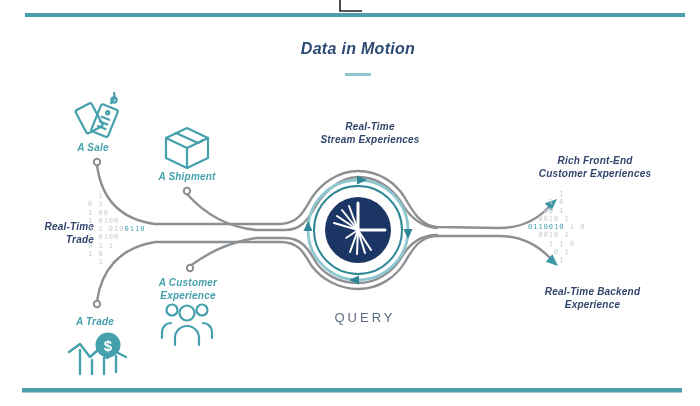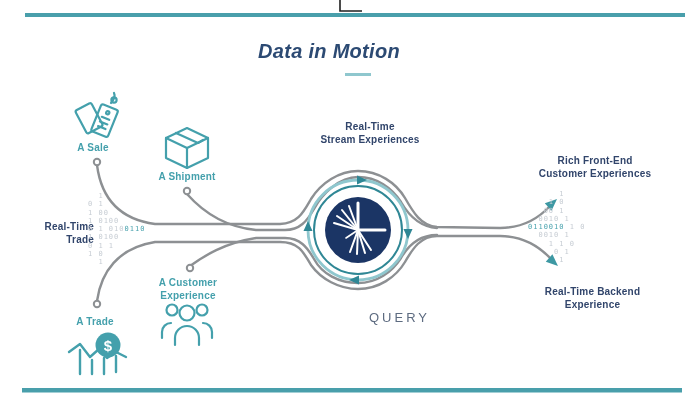--- a/index.html
+++ b/index.html
@@ -9,7 +9,7 @@
   .lbl{font-weight:700;font-size:10px;line-height:12.5px;letter-spacing:.2px;text-align:center;}
   .teal-lbl{color:#44a0ac;}
   .navy-lbl{color:#31456b;}
-  .title{font-size:20px;font-weight:700;font-style:italic;color:#2c4a73;text-align:left;letter-spacing:.3px;}
+  .title{font-size:16px;font-weight:700;font-style:italic;color:#2c4a73;text-align:center;letter-spacing:.3px;}
   .query{font-size:13px;font-weight:500;color:#5d6b80;letter-spacing:3px;text-align:center;}
   .bincol{font-family:"DejaVu Sans Mono",monospace;font-size:7px;line-height:8.3px;white-space:pre;letter-spacing:1px;}
   .brow{height:8.3px;}

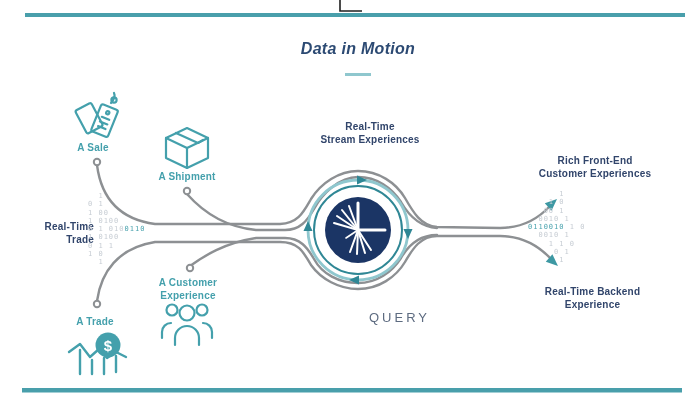--- a/index.html
+++ b/index.html
@@ -6,7 +6,7 @@
   .stage{position:relative;width:700px;height:406px;background:#ffffff;overflow:hidden;
          font-family:"Liberation Sans",sans-serif;}
   .abs{position:absolute;}
-  .lbl{font-weight:700;font-size:10px;line-height:12.5px;letter-spacing:.2px;text-align:center;}
+  .lbl{font-weight:700;font-size:10px;line-height:12.5px;letter-spacing:.2px;text-align:center;font-style:italic;}
   .teal-lbl{color:#44a0ac;}
   .navy-lbl{color:#31456b;}
   .title{font-size:16px;font-weight:700;font-style:italic;color:#2c4a73;text-align:center;letter-spacing:.3px;}

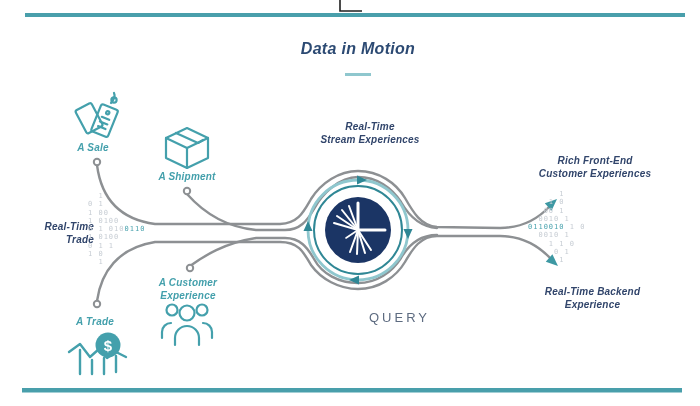--- a/index.html
+++ b/index.html
@@ -140,7 +140,7 @@
     <div>Real-Time</div>
     <div>Stream Experiences</div>
   </div>
-  <div class="abs query" style="left:300px;top:310px;width:130px;text-align:right;">QUERY</div>
+  <div class="abs query" style="left:300px;top:310px;width:130px;">QUERY</div>
 
   <div class="abs lbl navy-lbl" style="left:515px;top:155px;width:160px;">
     <div>Rich Front-End</div>

